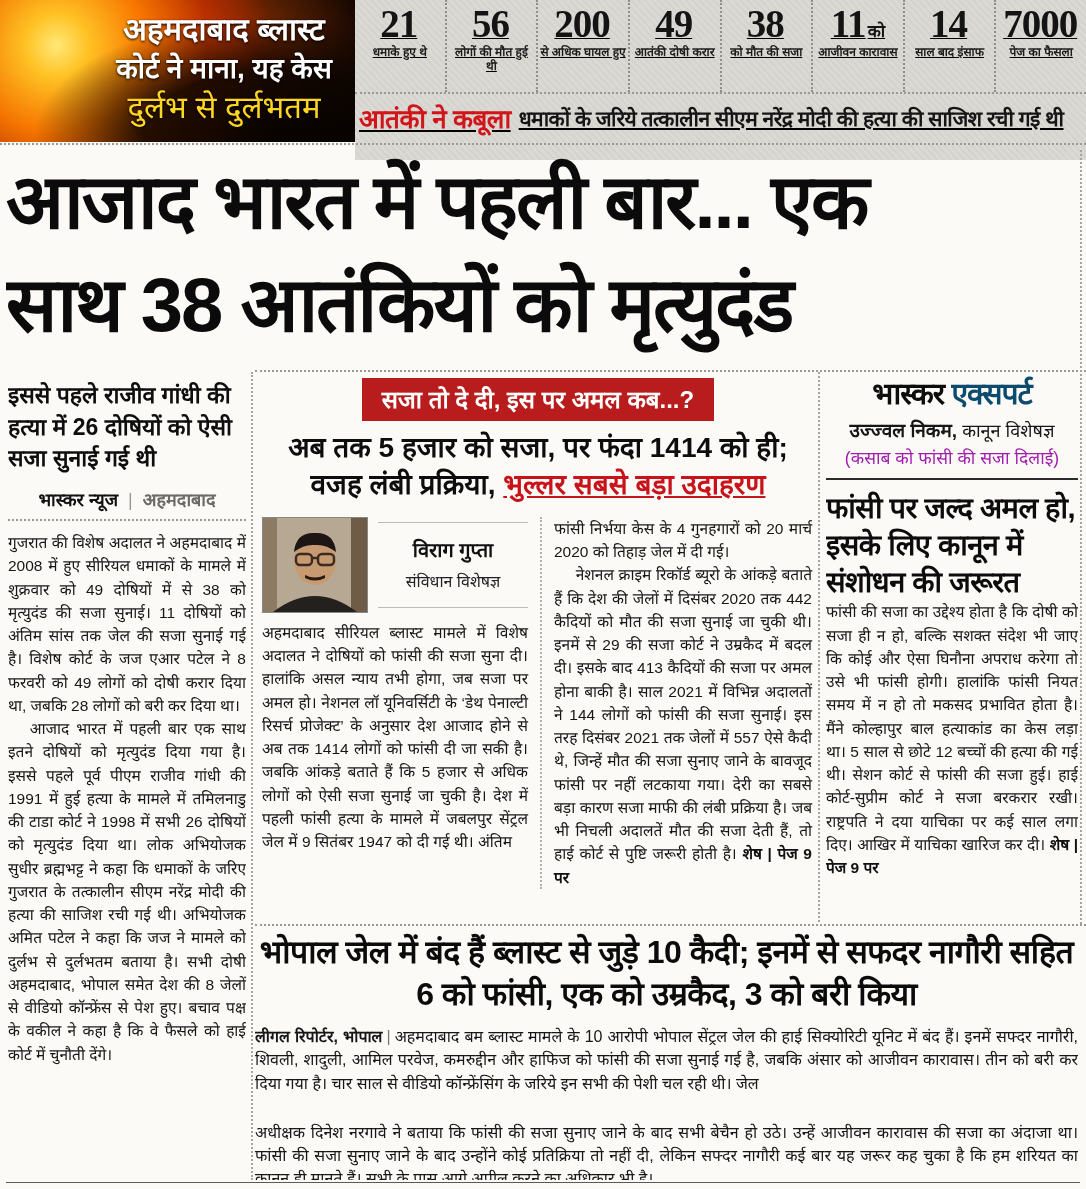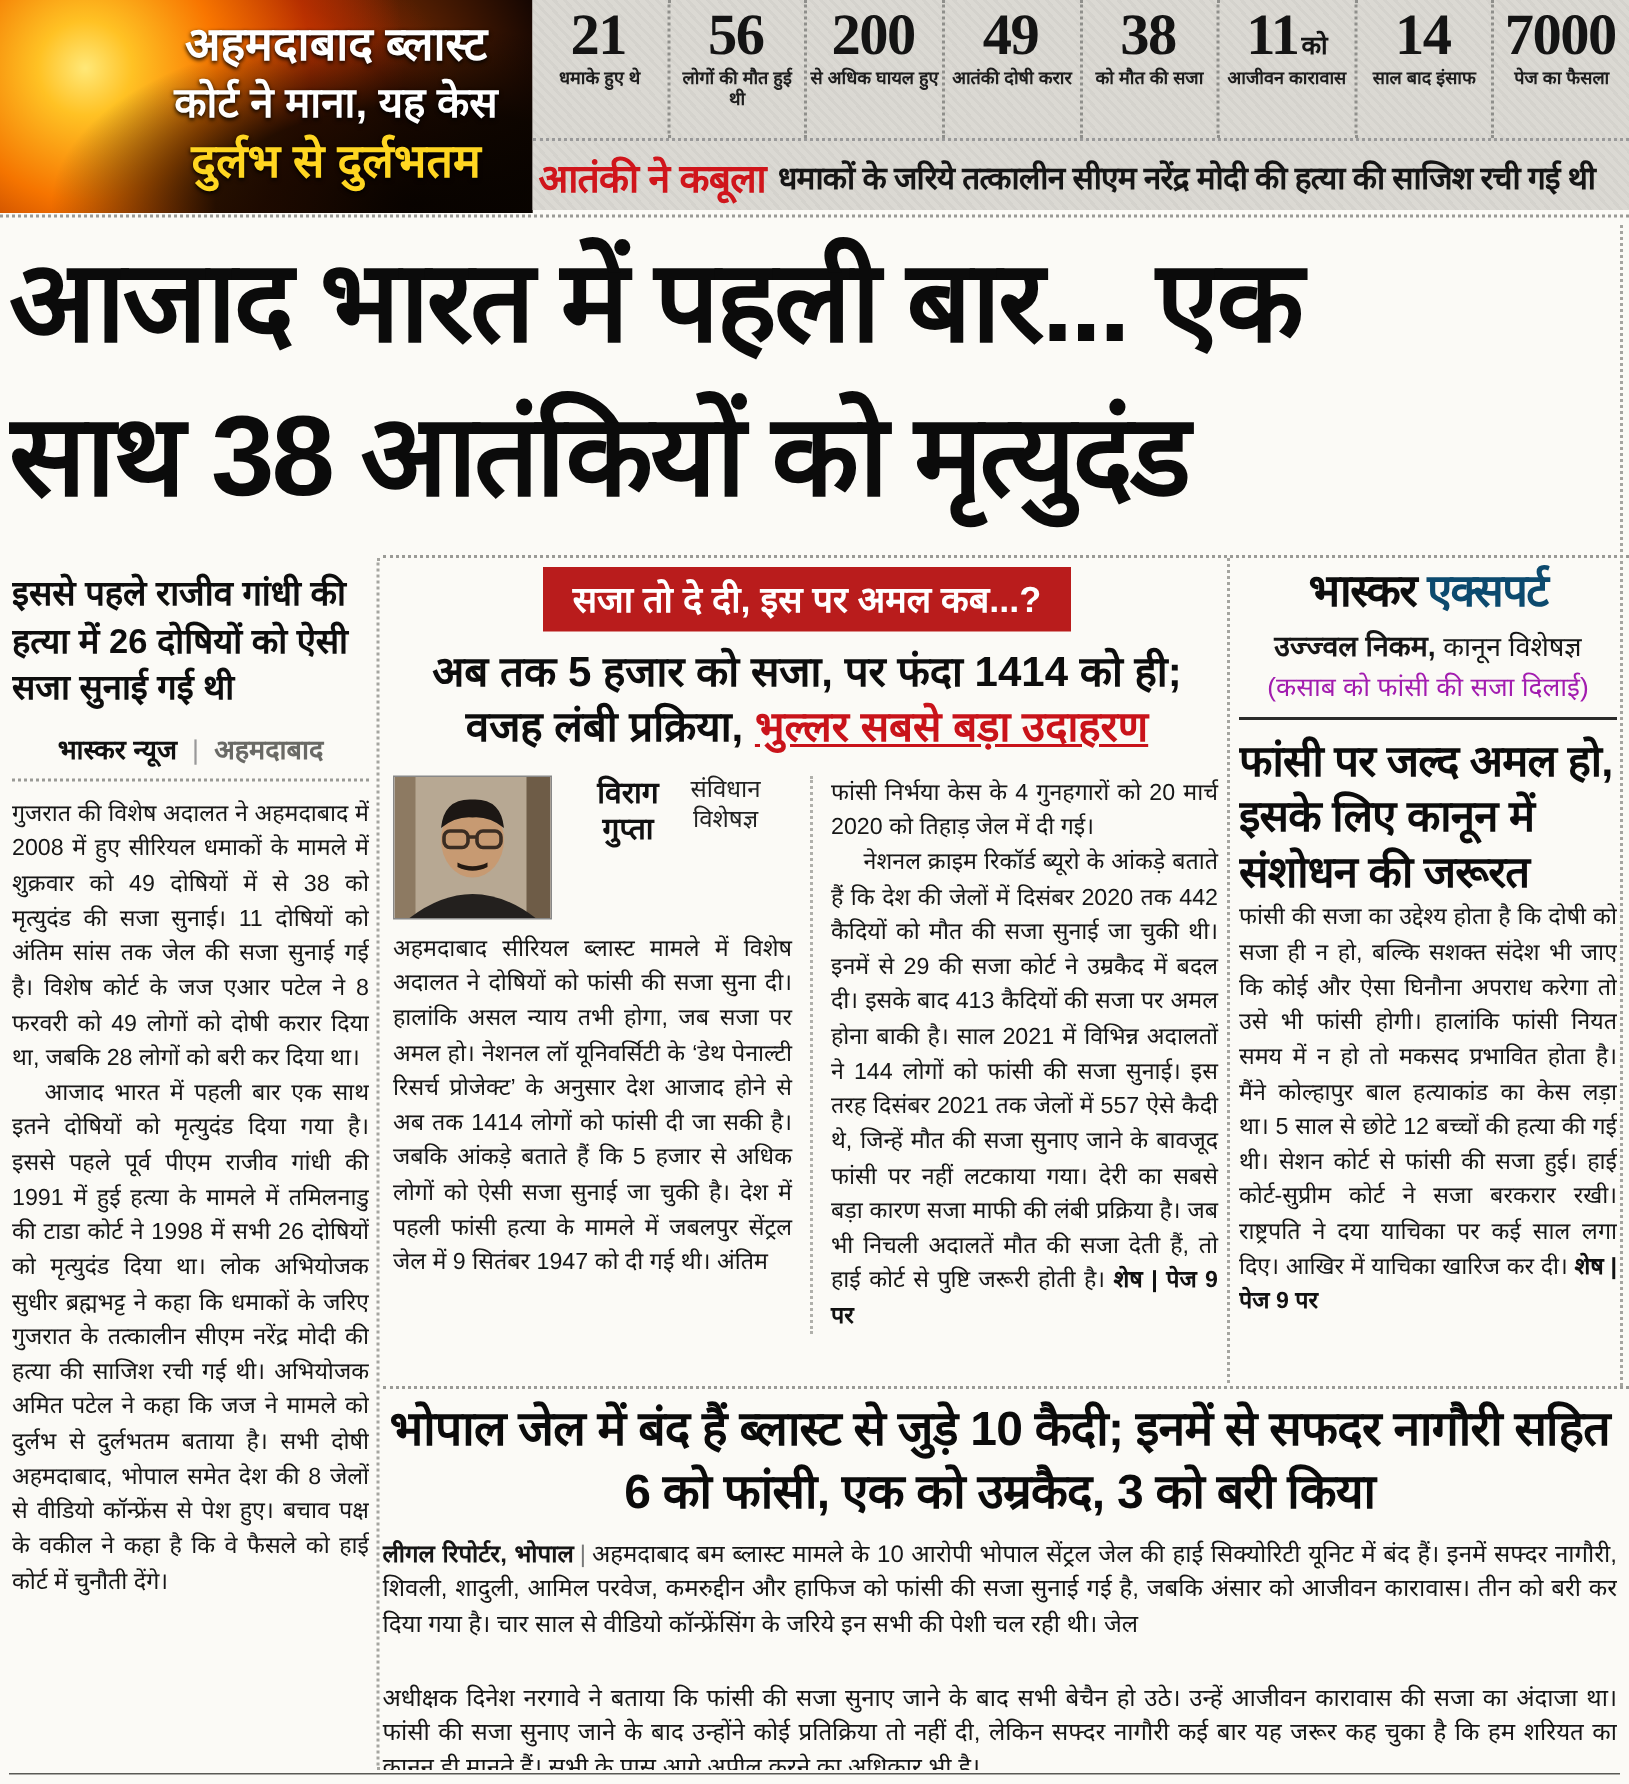--- a/index.html
+++ b/index.html
@@ -19,9 +19,9 @@
   .photo-caption .l2{color:#fff;font-size:28px;font-weight:bold;text-shadow:0 1px 3px #000;}
   .photo-caption .l3{color:#ffd621;font-size:31px;font-weight:bold;text-shadow:0 1px 3px #000;}
 
-  .top-right{position:absolute;left:355px;top:0;width:731px;height:140px;
+  .top-right{position:absolute;left:355px;top:0;width:731px;height:160px;
     background:#dbd9d3;
-    background-image:repeating-linear-gradient(47deg,rgba(90,90,90,.05) 0 2px,rgba(255,255,255,0) 2px 5px);}
+    background-image:repeating-linear-gradient(47deg,rgba(90,90,90,.05) 0 2px,rgba(255,255,255,0) 2px 5px);text-decoration:underline;}
   .stats-row{display:flex;height:92px;}
   .stat{flex:1 1 0;text-align:center;padding-top:4px;border-right:2px dotted #8f8f8b;}
   .stat:last-child{border-right:none;}

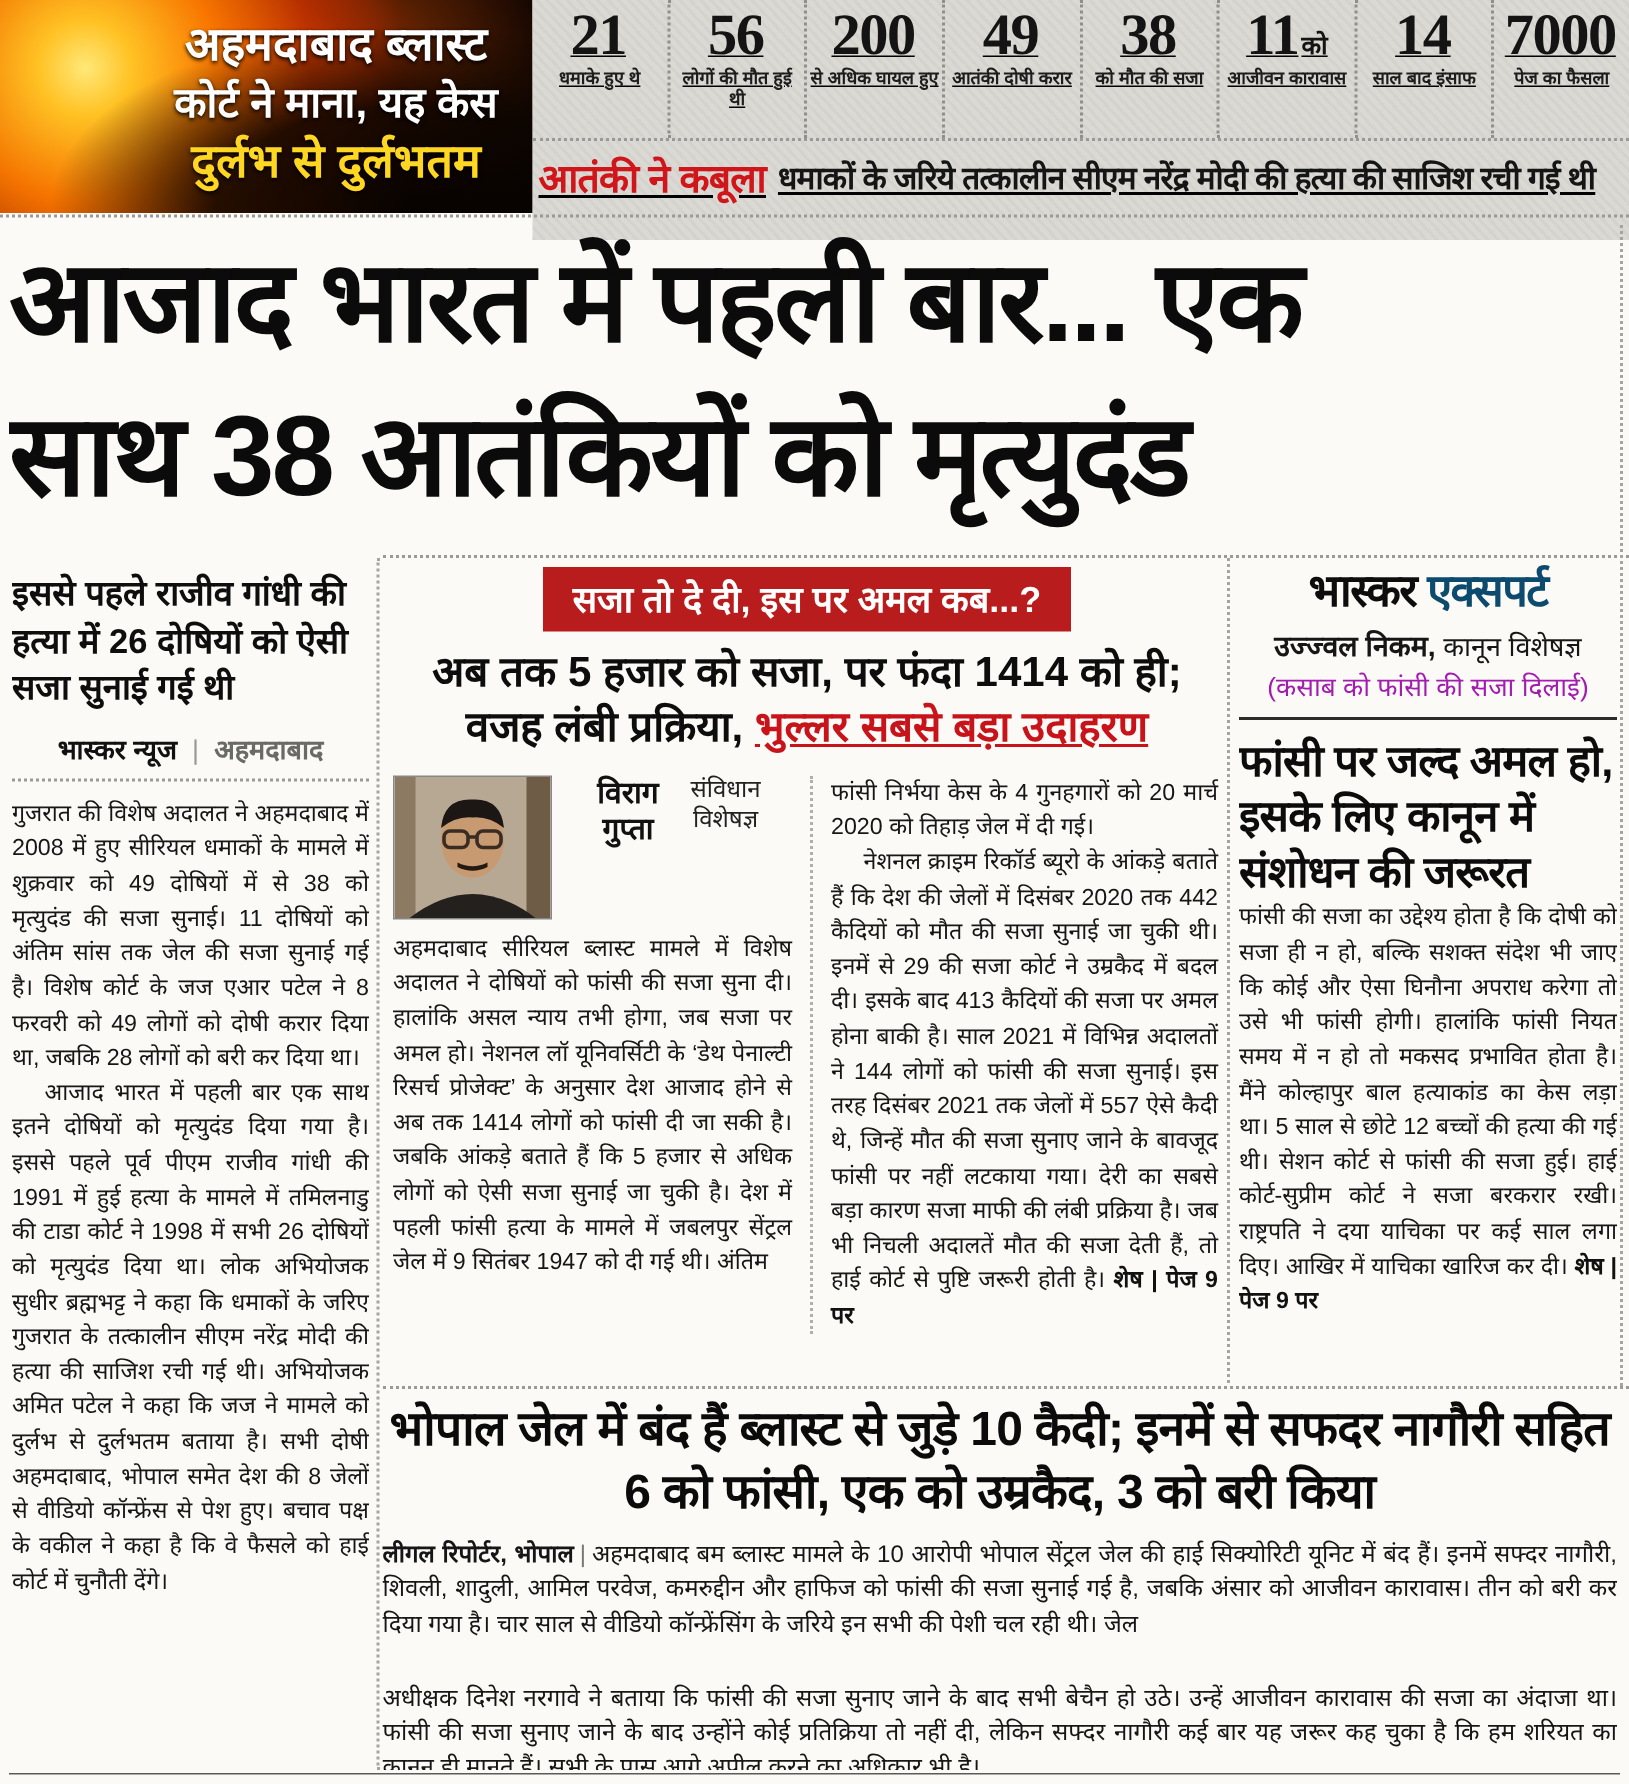--- a/index.html
+++ b/index.html
@@ -17,7 +17,7 @@
   .photo-caption{position:absolute;right:6px;top:10px;width:250px;text-align:center;line-height:1.32;}
   .photo-caption .l1{color:#fff;font-size:31px;font-weight:bold;text-shadow:0 1px 3px #000;}
   .photo-caption .l2{color:#fff;font-size:28px;font-weight:bold;text-shadow:0 1px 3px #000;}
-  .photo-caption .l3{color:#ffd621;font-size:31px;font-weight:bold;text-shadow:0 1px 3px #000;}
+  .photo-caption .l3{color:#ffd621;font-size:31px;font-weight:normal;text-shadow:0 1px 3px #000;}
 
   .top-right{position:absolute;left:355px;top:0;width:731px;height:160px;
     background:#dbd9d3;

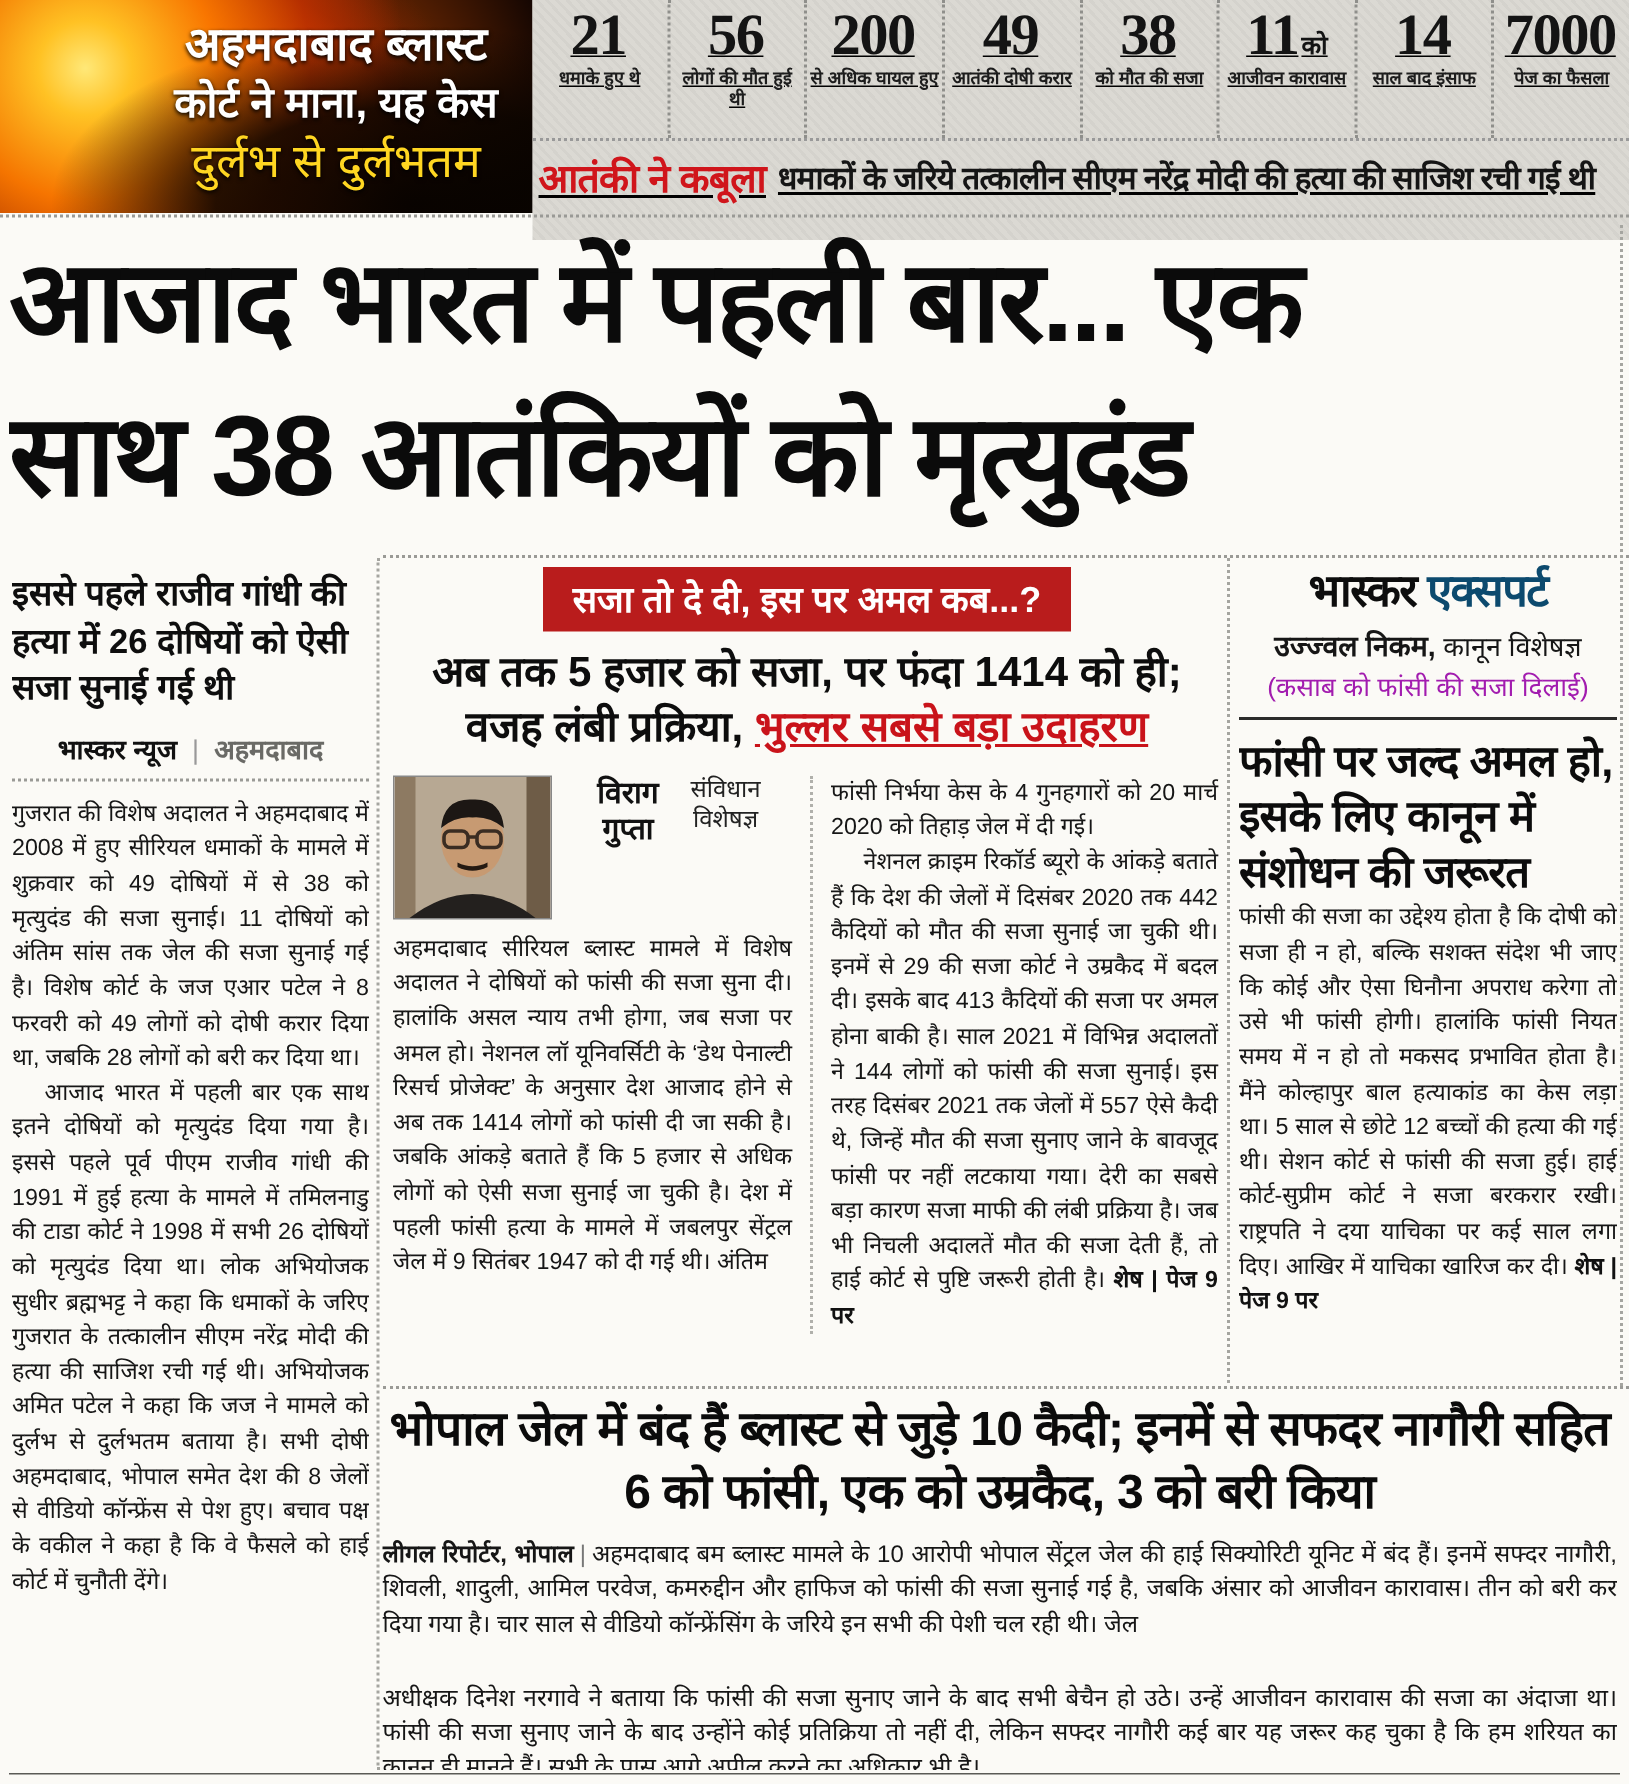--- a/index.html
+++ b/index.html
@@ -67,7 +67,7 @@
   .mid-col2{width:258px;border-left:2px dotted #b0b0ab;padding-left:12px;margin-left:12px;}
   .author-row{display:flex;margin-bottom:8px;}
   .author-photo{width:104px;height:94px;flex:0 0 auto;border:1px solid #888;}
-  .author-meta{flex:1;padding-left:10px;display:flex;flex-direction:row;justify-content:space-between;gap:20px;}
+  .author-meta{flex:1;padding-left:10px;display:flex;flex-direction:column;justify-content:space-between;}
   .rule{border-top:1px solid #bdbdb8;margin:5px 0;}
   .author-name{text-align:center;font-size:20px;font-weight:bold;color:#111;line-height:1.2;}
   .author-title{text-align:center;font-size:16px;color:#222;line-height:1.25;}

